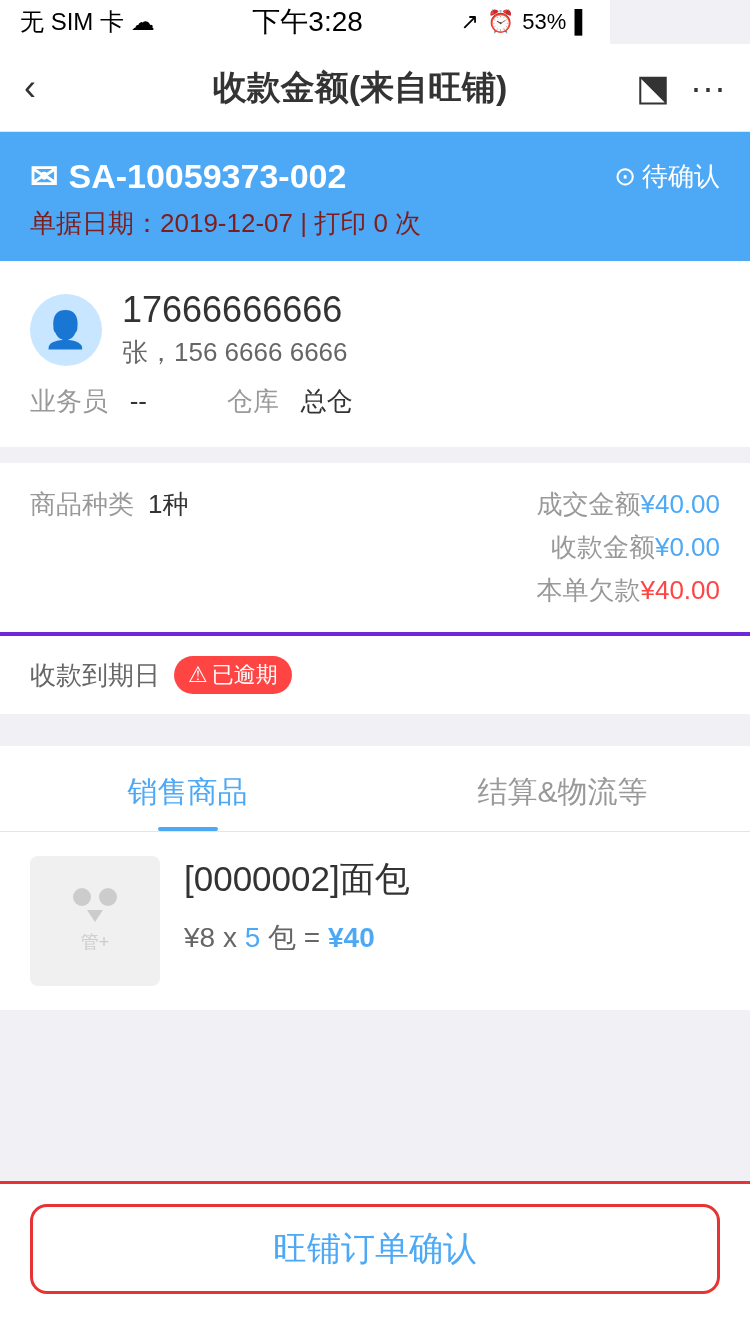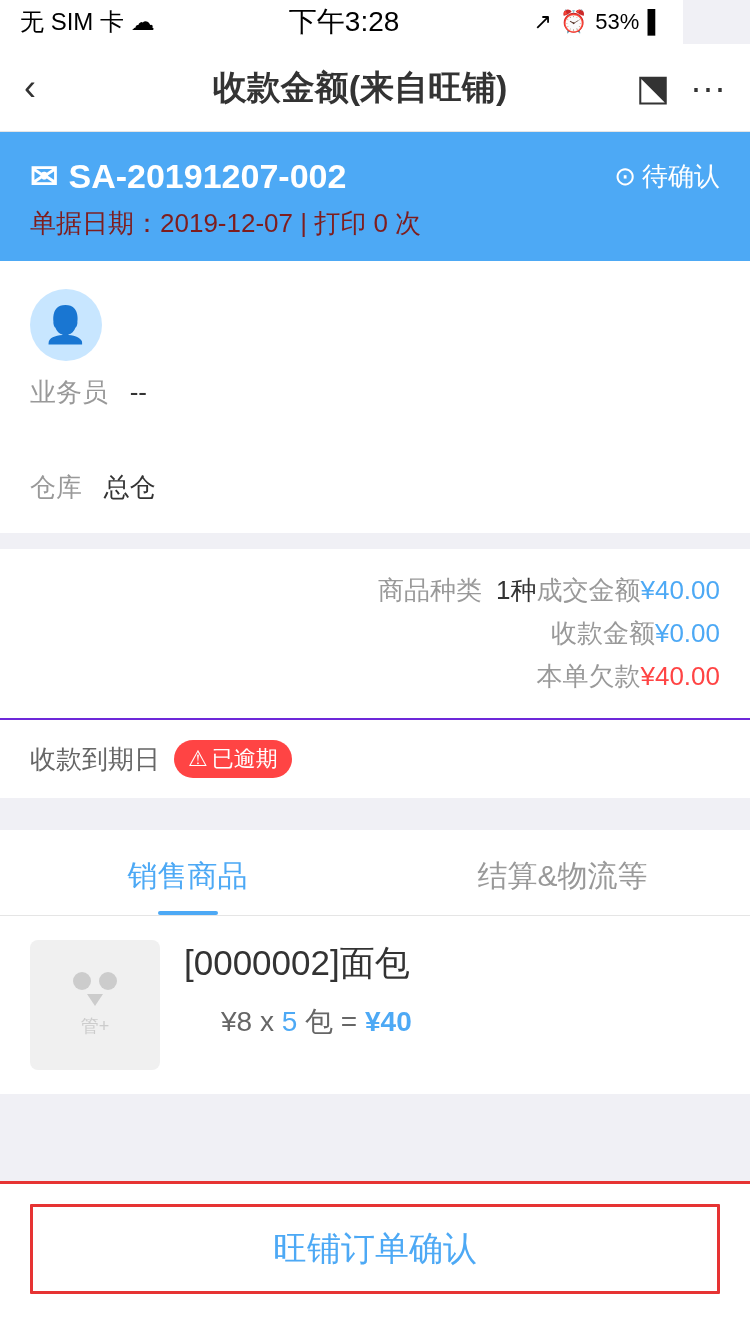--- a/index.html
+++ b/index.html
@@ -15,7 +15,7 @@
 
     
     .status-bar {
-      width: 683px;
+      width: 610px;
       height: 44px;
       background: #fff;
       display: flex;

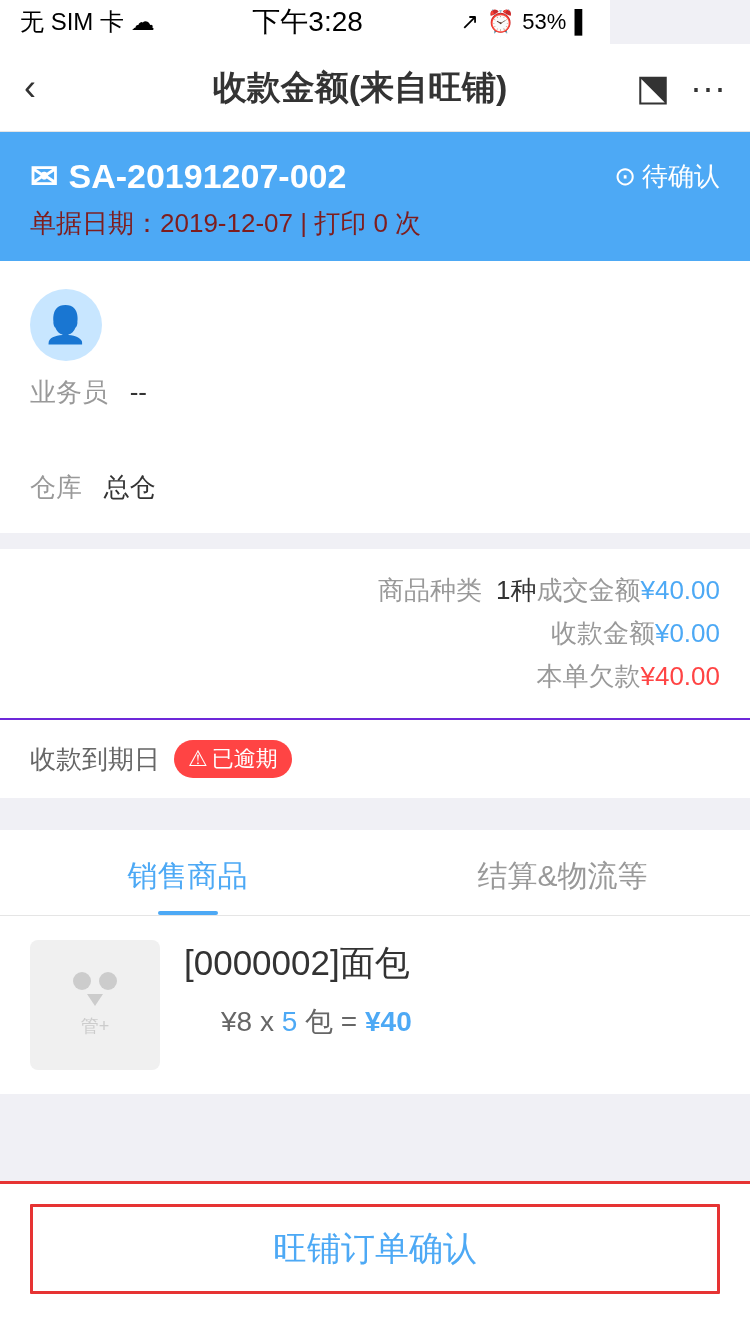--- a/index.html
+++ b/index.html
@@ -345,7 +345,7 @@
   <div class="order-id-row">
     <div class="order-id">
       <span>✉</span>
-      <span>SA-20191207-002</span>
+      <span>SA-10059373-002</span>
     </div>
     <div class="order-status">
       <span>⊙</span>

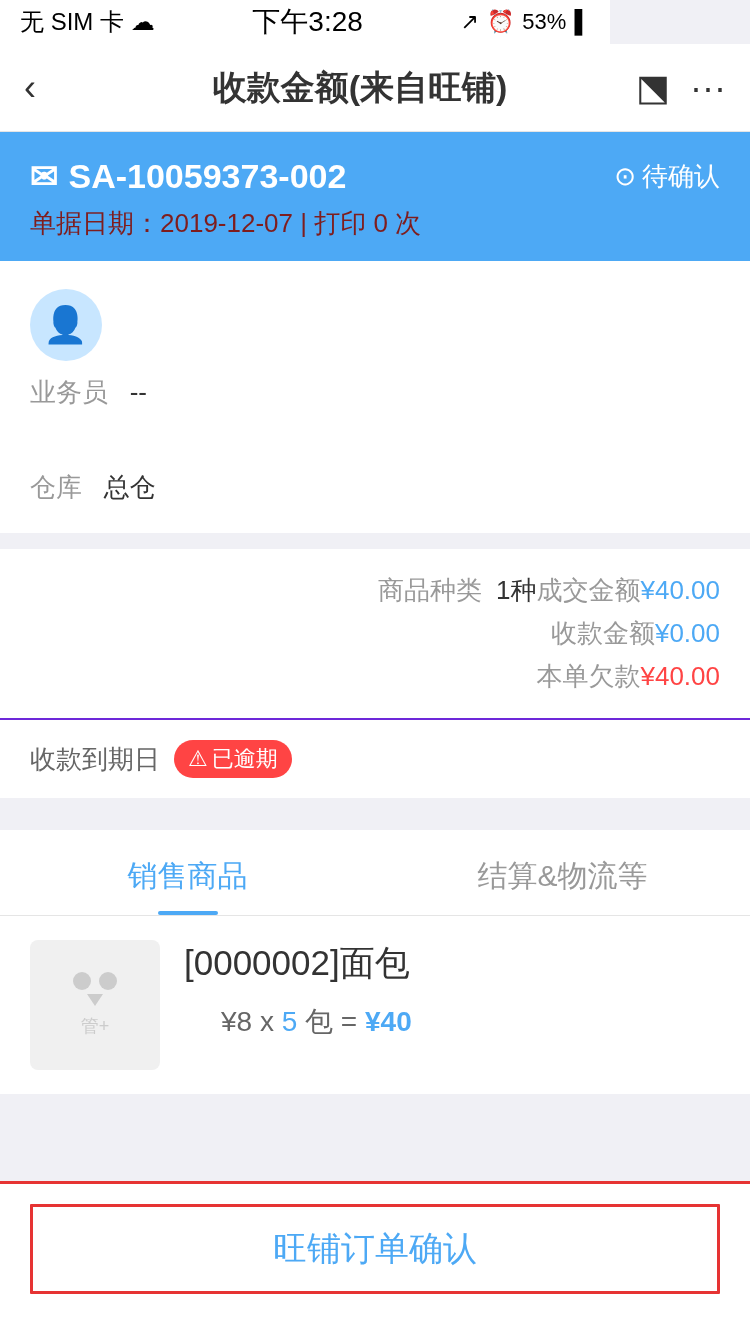--- a/index.html
+++ b/index.html
@@ -360,6 +360,10 @@
     <div class="avatar">
       <span>👤</span>
     </div>
+    <div>
+      <div class="customer-phone">17666666666</div>
+      <div class="customer-name">张，156 6666 6666</div>
+    </div>
   </div>
   <div class="customer-meta">
     <span>

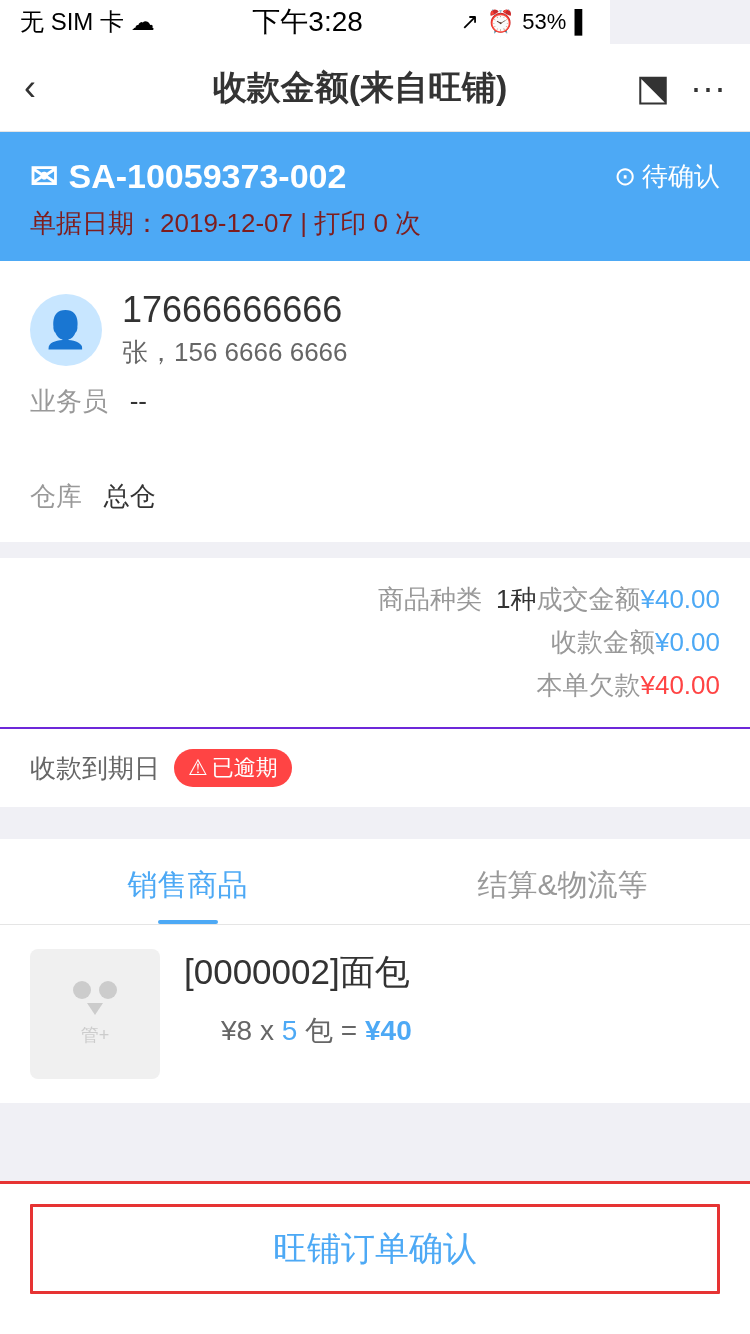--- a/index.html
+++ b/index.html
@@ -128,11 +128,10 @@
     }
     .customer-meta {
       display: flex;
-      gap: 60px;
+      gap: 80px;
       font-size: 26px;
       color: #666;
       margin-top: 10px;
-      flex-direction: column;
     }
     .meta-label { color: #999; }
     .meta-value { color: #333; }

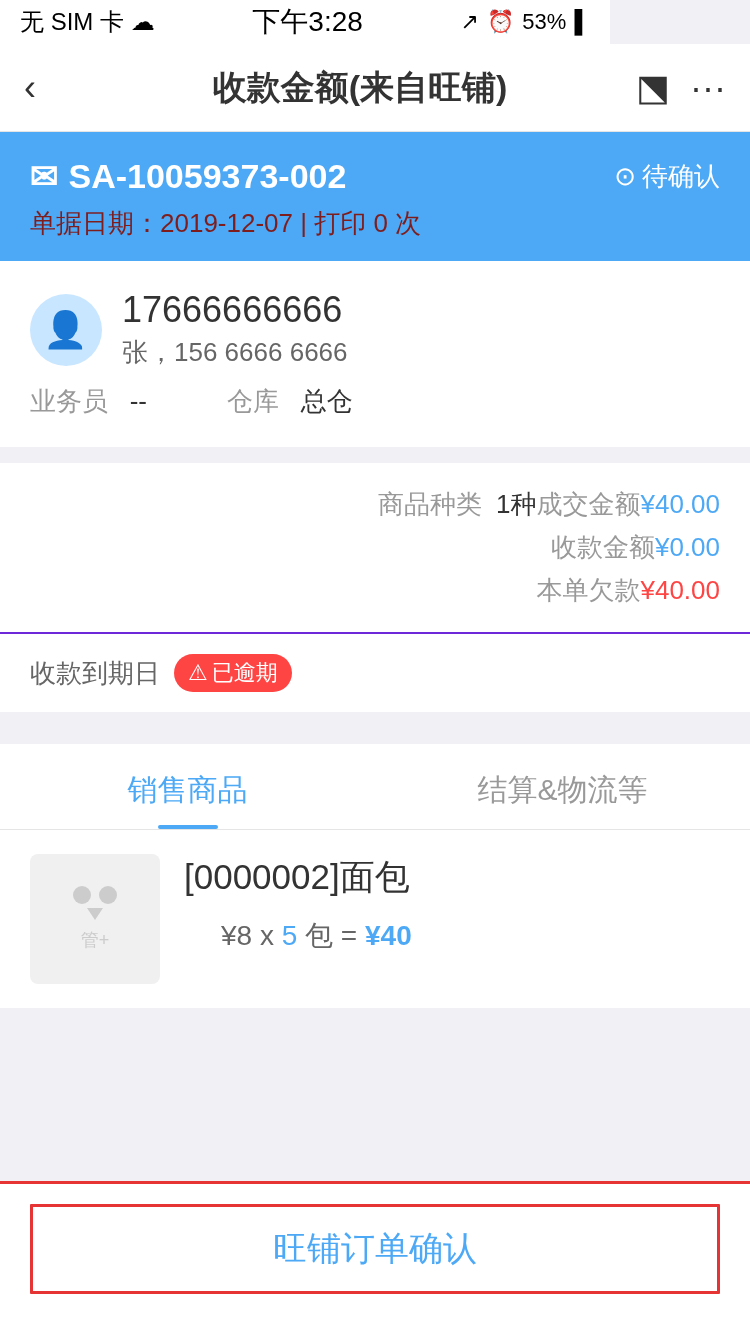--- a/index.html
+++ b/index.html
@@ -147,7 +147,7 @@
       background: #fff;
       padding: 24px 30px;
       display: flex;
-      justify-content: flex-end;
+      justify-content: space-between;
       align-items: flex-start;
     }
     .summary-left {

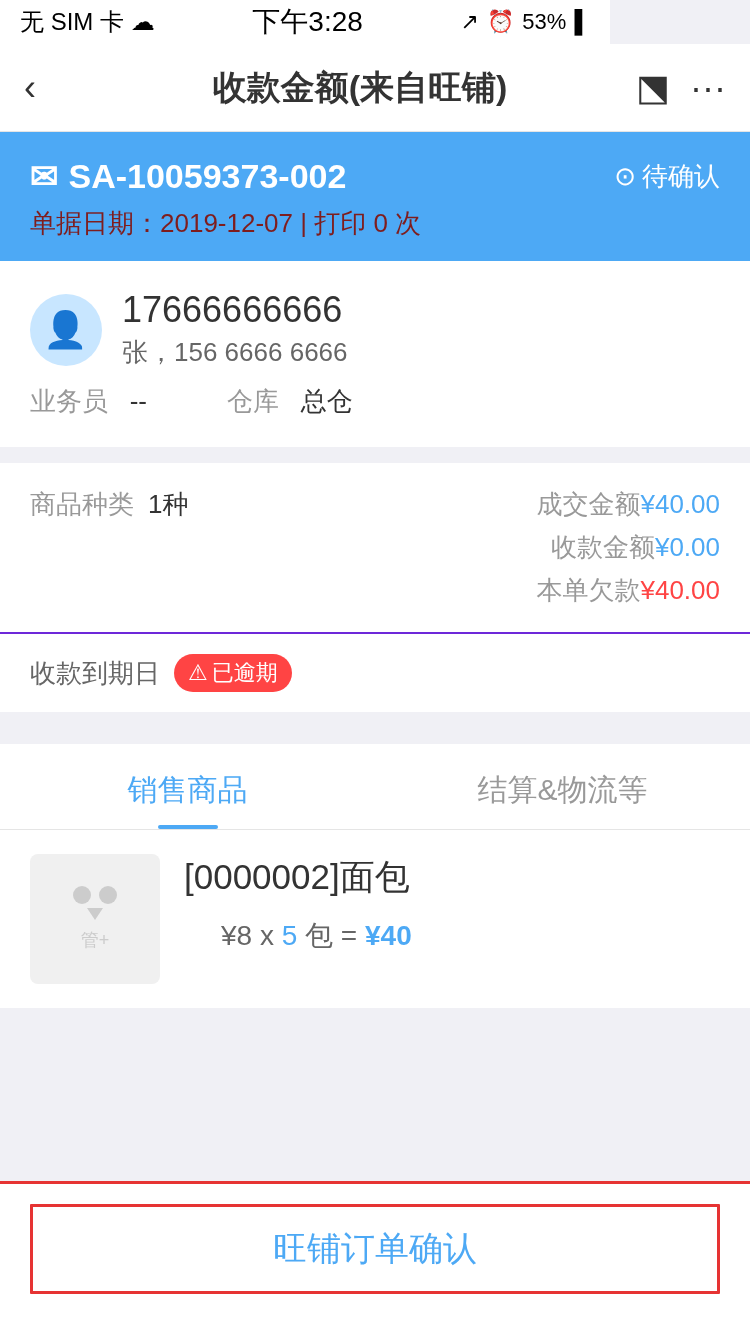--- a/index.html
+++ b/index.html
@@ -177,7 +177,7 @@
     
     .due-section {
       background: #fff;
-      border-top: 2px solid #6d28d9;
+      border-top: 4px solid #6d28d9;
       padding: 20px 30px;
       display: flex;
       align-items: center;

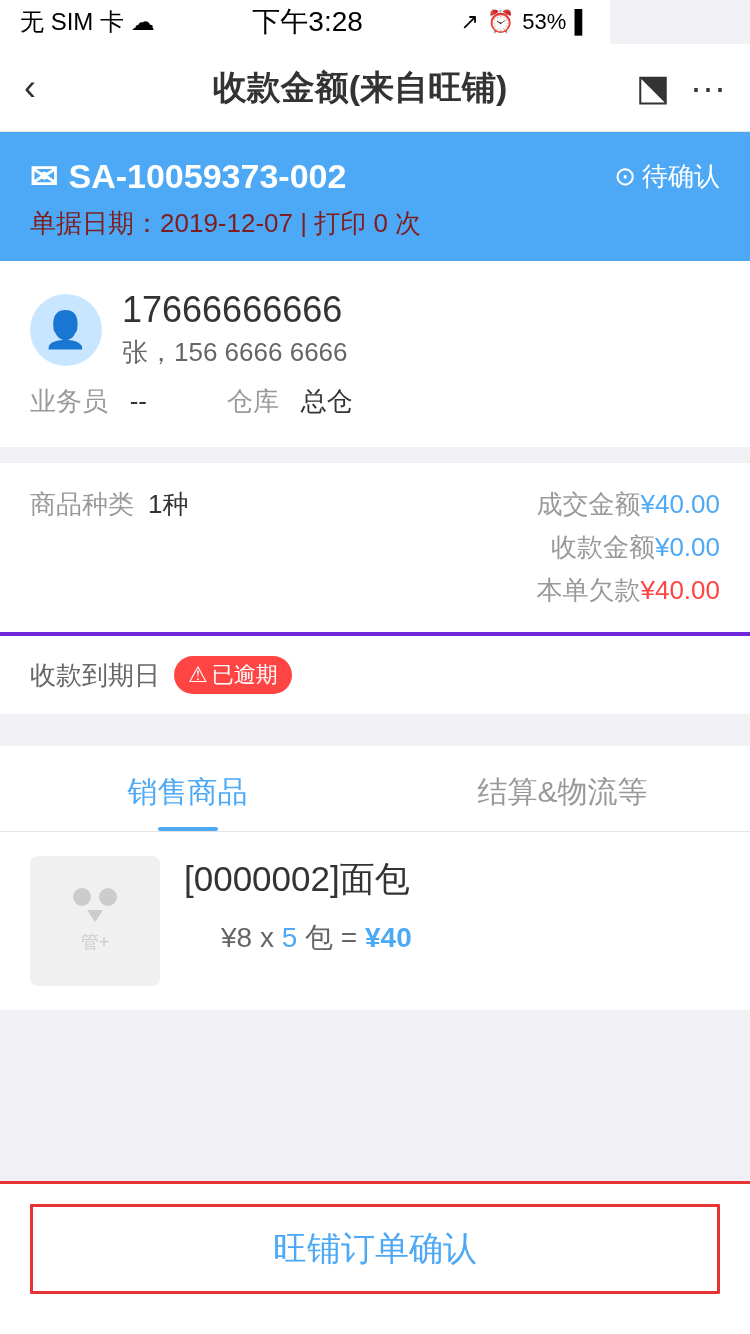--- a/index.html
+++ b/index.html
@@ -260,7 +260,6 @@
     .product-price-row {
       font-size: 28px;
       color: #666;
-      margin-left: 37px;
     }
     .price-qty { color: #4da9f5; }
     .price-total { color: #4da9f5; font-weight: bold; }

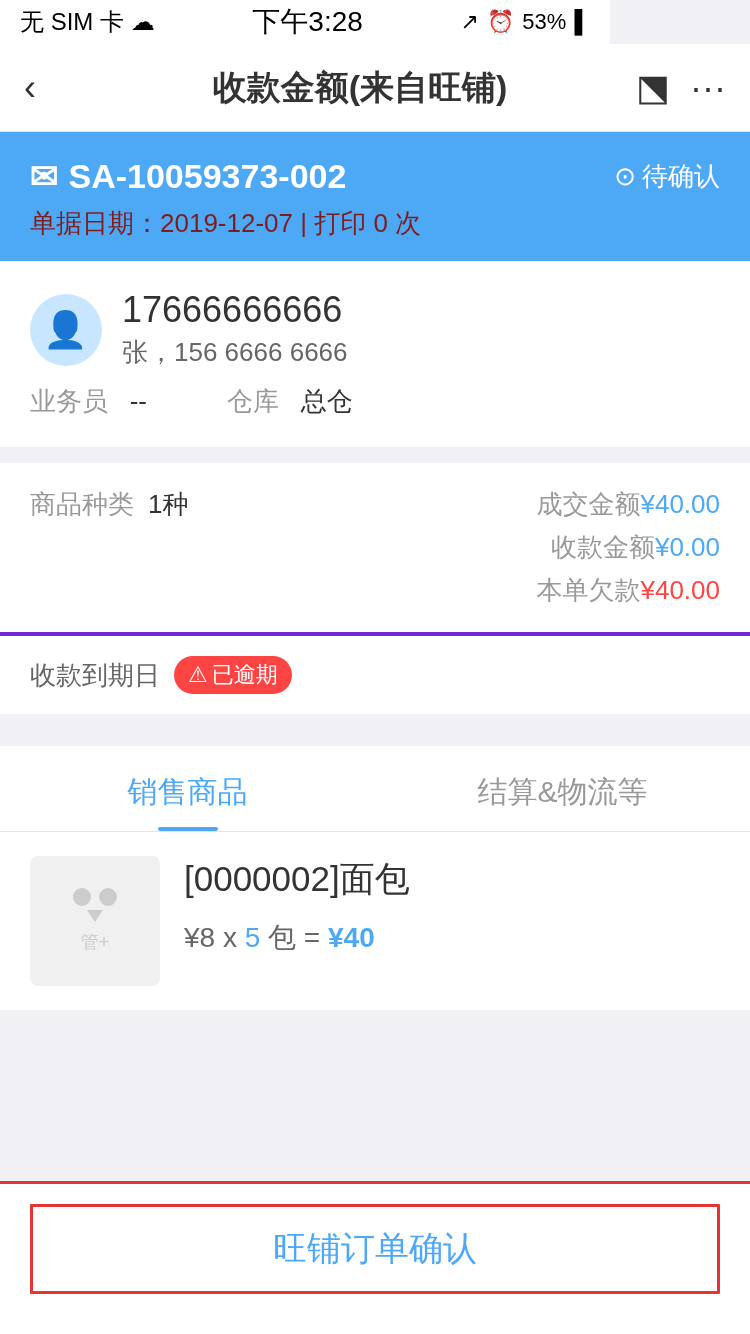--- a/index.html
+++ b/index.html
@@ -279,7 +279,7 @@
       height: 90px;
       background: #fff;
       border: 3px solid #e63333;
-      border-radius: 1px;
+      border-radius: 17px;
       font-size: 34px;
       color: #4da9f5;
       cursor: pointer;

